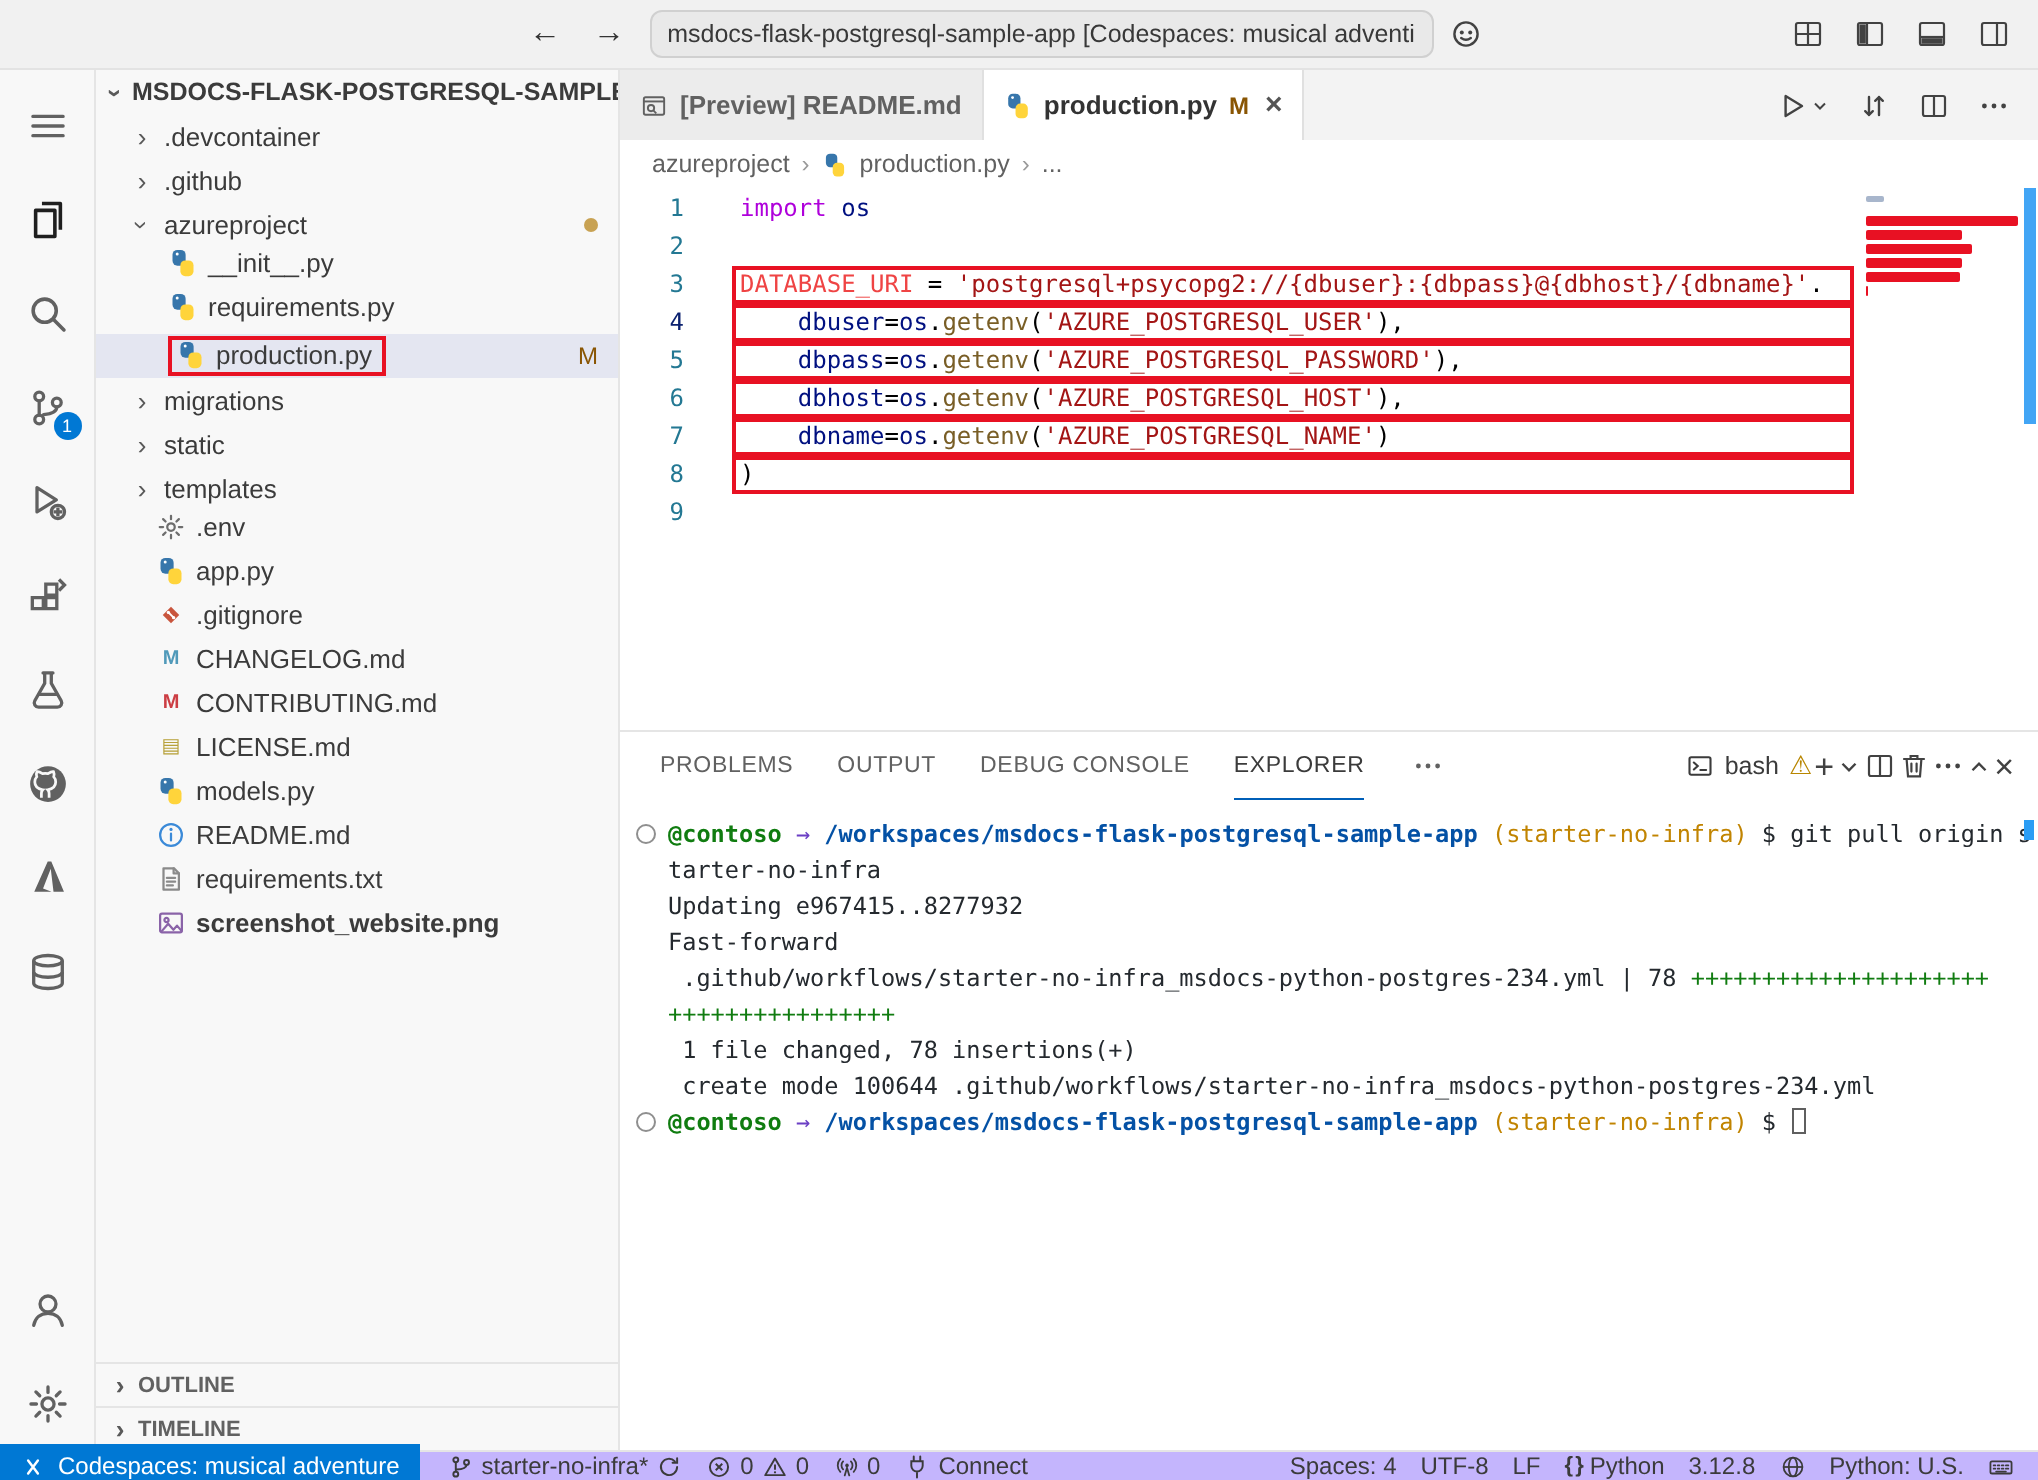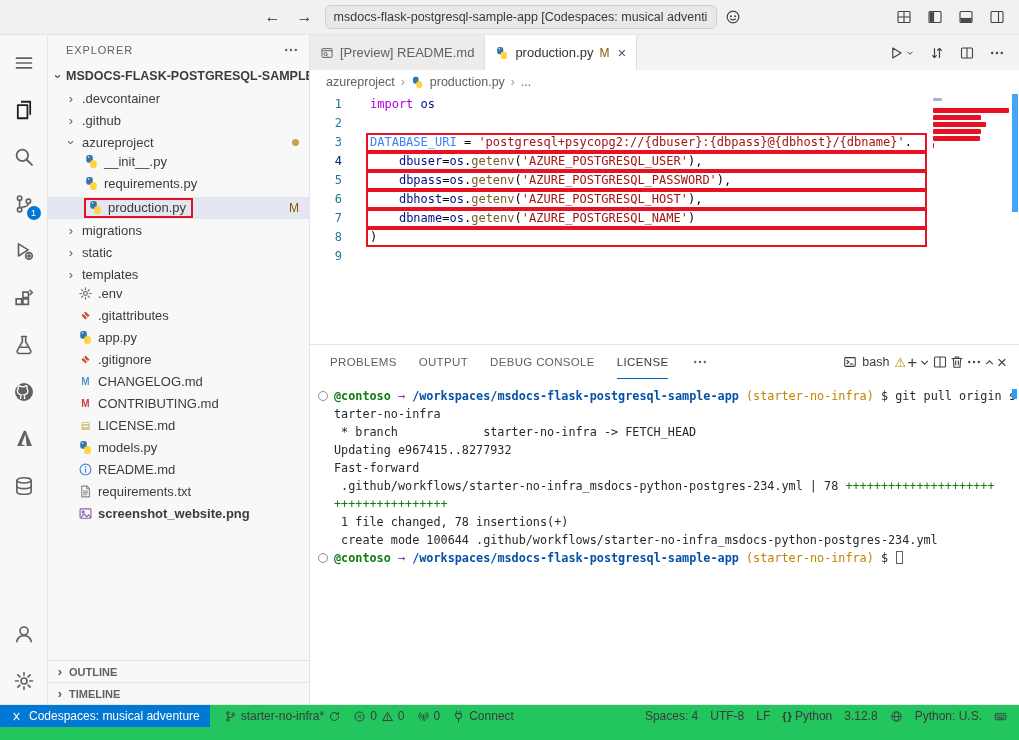--- a/index.html
+++ b/index.html
@@ -267,16 +267,6 @@
     </div>
 
     <div class="sidebar">
-      <div class="sb-header">
-        <span>EXPLORER</span>
-        <span class="icon i16 more">
-            <svg viewBox="0 0 16 16" fill="currentColor">
-              <circle cx="3.2" cy="8" r="1.2"></circle>
-              <circle cx="8" cy="8" r="1.2"></circle>
-              <circle cx="12.8" cy="8" r="1.2"></circle>
-            </svg>
-          </span>
-      </div>
       <div class="root-row">
         <span class="twisty down">›</span>
         <span>MSDOCS-FLASK-POSTGRESQL-SAMPLE-...</span>

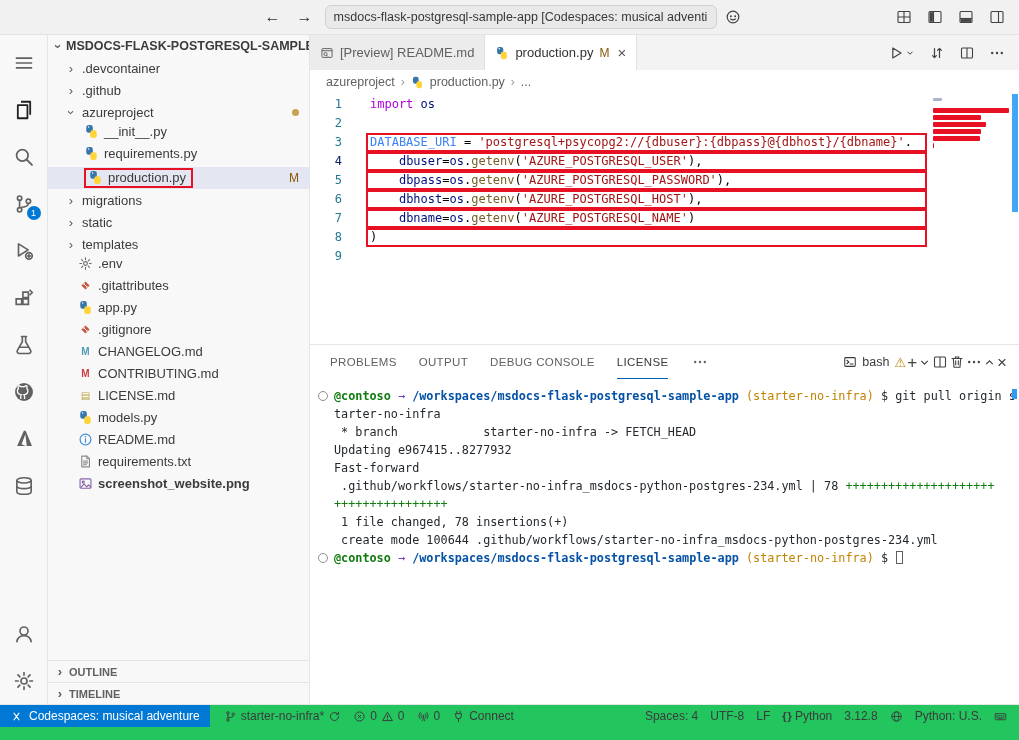--- a/index.html
+++ b/index.html
@@ -52,7 +52,7 @@
 
   
   .editor-col { flex:1; display:flex; flex-direction:column; min-width:0; background:#fff; }
-  .tabbar { height:35px; background:#f3f3f3; display:flex; align-items:stretch; flex-shrink:0; }
+  .tabbar { height:35px; background:#f3f3f3; display:flex; align-items:stretch; flex-shrink:0;font-weight:bold; }
   .tab { display:flex; align-items:center; gap:6px; padding:0 10px; font-size:13px; background:#ececec; color:#616161; border-right:1px solid #e0e0e0; cursor:pointer; }
   .tab.active { background:#fff; color:#333; }
   .tab .mbadge { color:#895503; font-size:12px; }

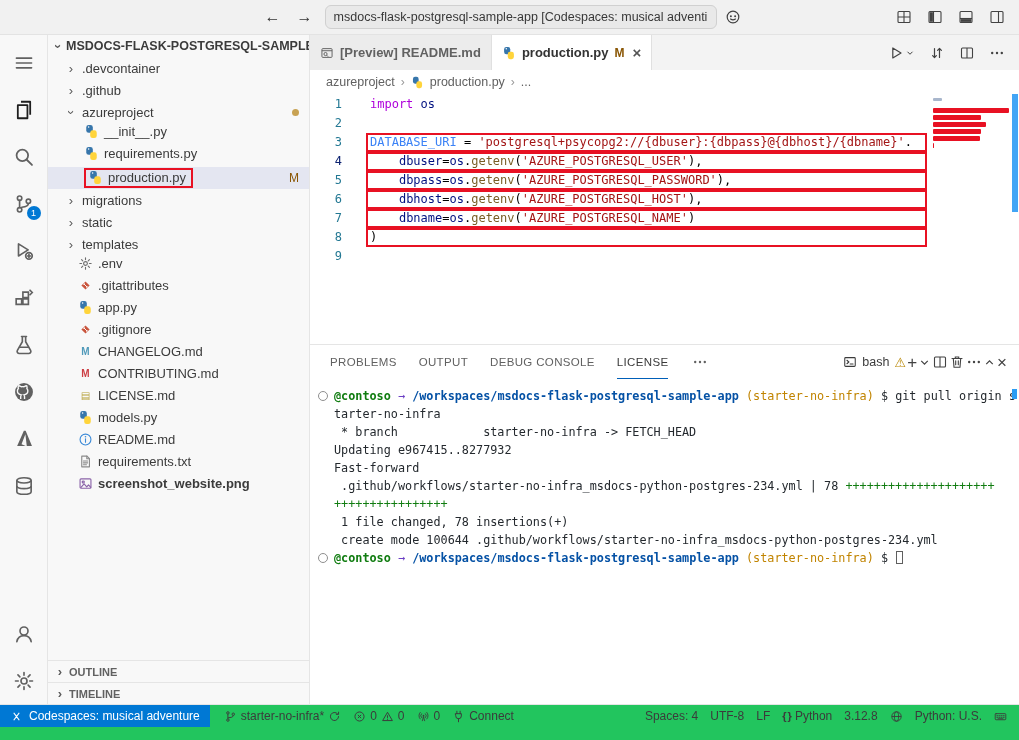--- a/index.html
+++ b/index.html
@@ -75,7 +75,7 @@
   .ln.active { color:#0b216f; }
   .lc { white-space:pre; flex:1; margin-left:8px; padding-left:4px; position:relative; overflow:hidden; }
   .code-line.err .lc { box-shadow:inset 0 0 0 2px #e81123; }
-  .tk-k { color:#af00db; } .tk-v { color:#001080; } .tk-c { color:#3b82f6; }
+  .tk-k { color:#af00db; } .tk-v { color:#001080; } .tk-c { color:#ef4444; }
   .tk-s { color:#a31515; } .tk-f { color:#795e26; } .tk-p { color:#000; }
   .minimap { width:92px; flex-shrink:0; padding:4px 10px 0 4px; }
   .mm-row { margin:0 0 2px 2px; border-radius:1px; }

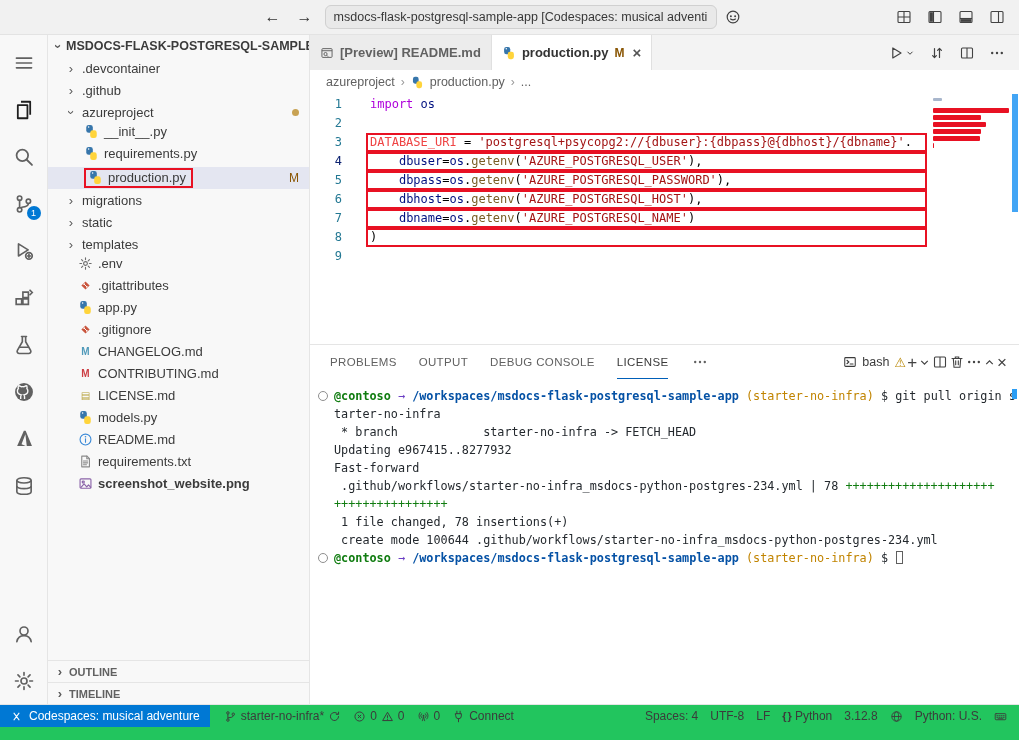--- a/index.html
+++ b/index.html
@@ -349,19 +349,6 @@
             <span class="labwrap">
               <span class="file-ico">
                 <svg viewBox="0 0 16 16">
-                  <rect x="4.9" y="4.9" width="6.2" height="6.2" transform="rotate(45 8 8)" fill="#c9553d"></rect>
-                  <path d="M6.6 6.6l2.8 2.8" stroke="#fff" stroke-width="1"></path>
-                  <circle cx="6.6" cy="6.6" r=".9" fill="#fff"></circle>
-                  <circle cx="9.4" cy="9.4" r=".9" fill="#fff"></circle>
-                </svg>
-              </span>
-              <span>.gitattributes</span>
-            </span>
-          </div>
-          <div class="tree-item" style="padding-left: 30px;">
-            <span class="labwrap">
-              <span class="file-ico">
-                <svg viewBox="0 0 16 16">
                   <rect x="2.4" y="1" width="7" height="8.4" rx="2.6" fill="#3776ab"></rect>
                   <rect x="6.6" y="6.6" width="7" height="8.4" rx="2.6" fill="#ffd43b"></rect>
                   <circle cx="4.9" cy="3.2" r=".8" fill="#fff"></circle>

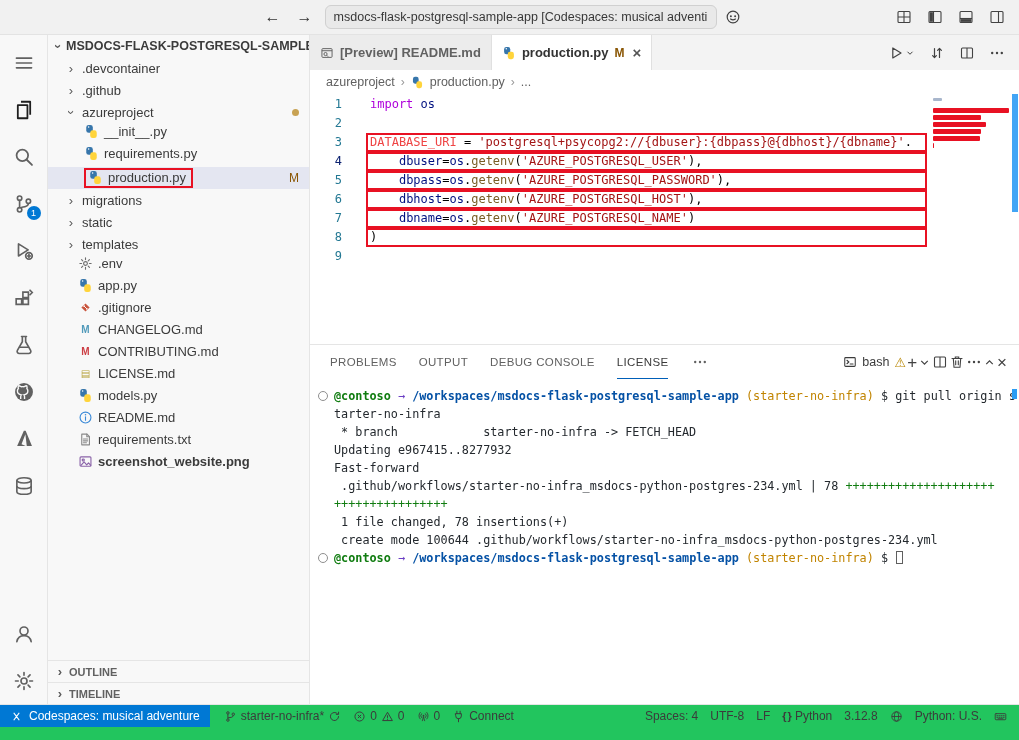--- a/index.html
+++ b/index.html
@@ -581,7 +581,7 @@
           <span class="ptab">PROBLEMS</span>
           <span class="ptab">OUTPUT</span>
           <span class="ptab">DEBUG CONSOLE</span>
-          <span class="ptab active">LICENSE</span>
+          <span class="ptab active">EXPLORER</span>
           <span class="icon i16 p-more">
               <svg viewBox="0 0 16 16" fill="currentColor">
                 <circle cx="3.2" cy="8" r="1.2"></circle>

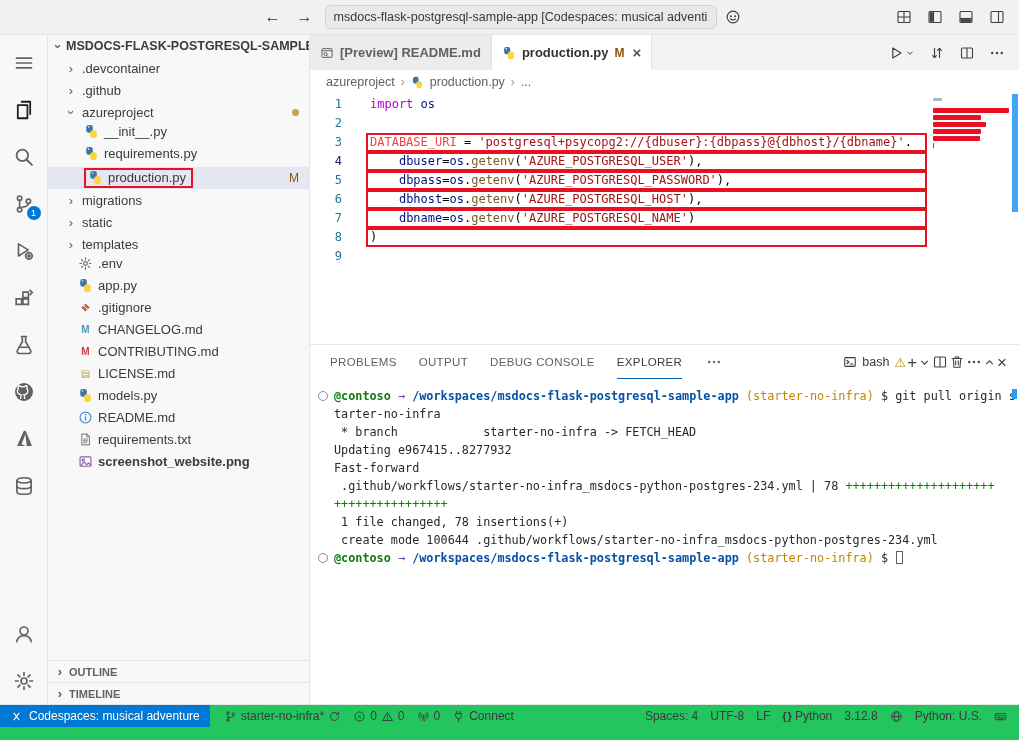--- a/index.html
+++ b/index.html
@@ -636,7 +636,6 @@
           <div>
               <div class="t-line deco"><span class="tt-g">@contoso</span><span class="tt-p"> </span><span class="tt-a">→</span><span class="tt-p"> </span><span class="tt-b">/workspaces/msdocs-flask-postgresql-sample-app</span><span class="tt-p"> </span><span class="tt-y">(starter-no-infra)</span><span class="tt-p"> $ git pull origin s</span></div>
               <div class="t-line"><span class="tt-p">tarter-no-infra</span></div>
-              <div class="t-line"><span class="tt-p"> * branch            starter-no-infra -&gt; FETCH_HEAD</span></div>
               <div class="t-line"><span class="tt-p">Updating e967415..8277932</span></div>
               <div class="t-line"><span class="tt-p">Fast-forward</span></div>
               <div class="t-line"><span class="tt-p"> .github/workflows/starter-no-infra_msdocs-python-postgres-234.yml | 78 </span><span class="tt-plus">+++++++++++++++++++++</span></div>

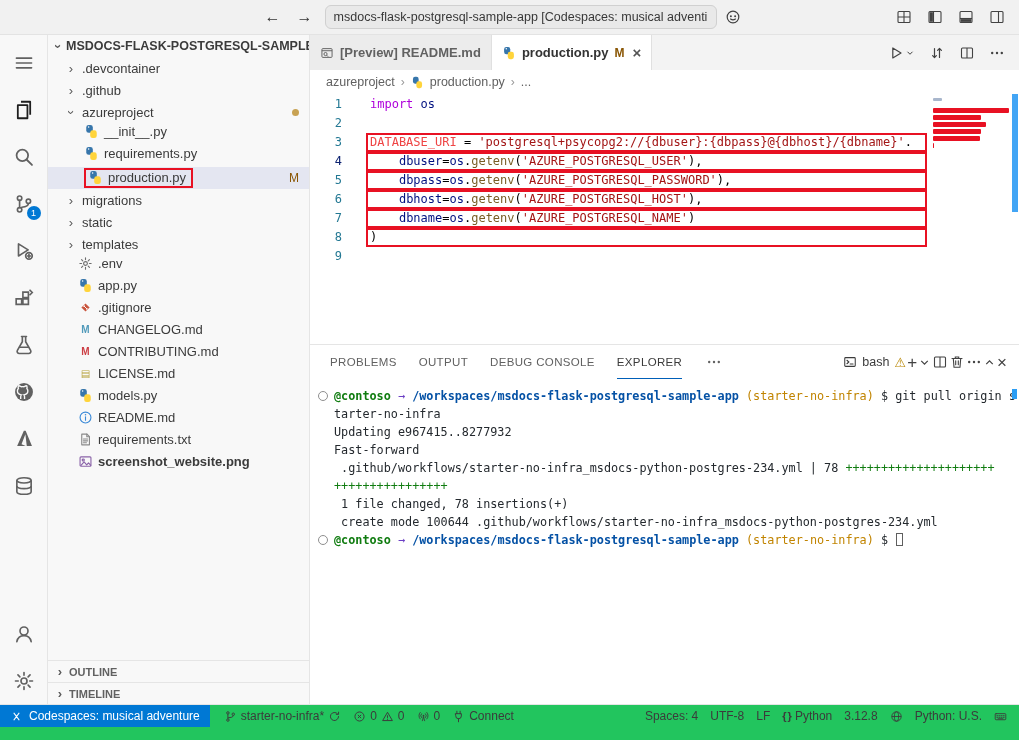--- a/index.html
+++ b/index.html
@@ -103,7 +103,7 @@
   .t-mark { position:absolute; right:2px; top:10px; width:5px; height:10px; background:#2b9df4; }
 
   
-  .statusbar { height:36px; display:flex; align-items:flex-start; background:#22c55e; border-top:1px solid #e5e5e5; font-size:12px; color:#3b3b3b; flex-shrink:0; }
+  .statusbar { height:15px; display:flex; align-items:center; background:#c4b5fd; border-top:1px solid #e5e5e5; font-size:12px; color:#3b3b3b; flex-shrink:0; }
   .sb-remote { height:22px; background:#0078d4; color:#fff; display:flex; align-items:center; gap:6px; padding:0 10px; margin-right:8px; cursor:pointer; flex-shrink:0; }
   .sb-item { display:flex; align-items:center; gap:4px; padding:0 6px; height:22px; cursor:pointer; white-space:nowrap; }
   .sb-right { margin-left:auto; display:flex; align-items:center; padding-right:6px; }

